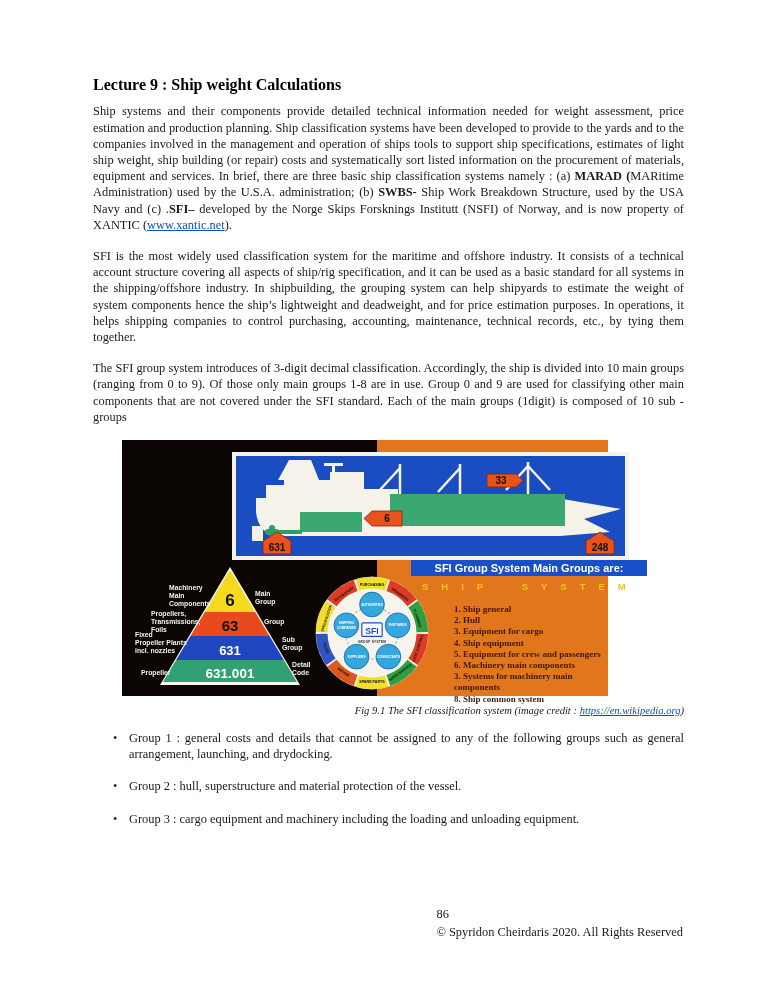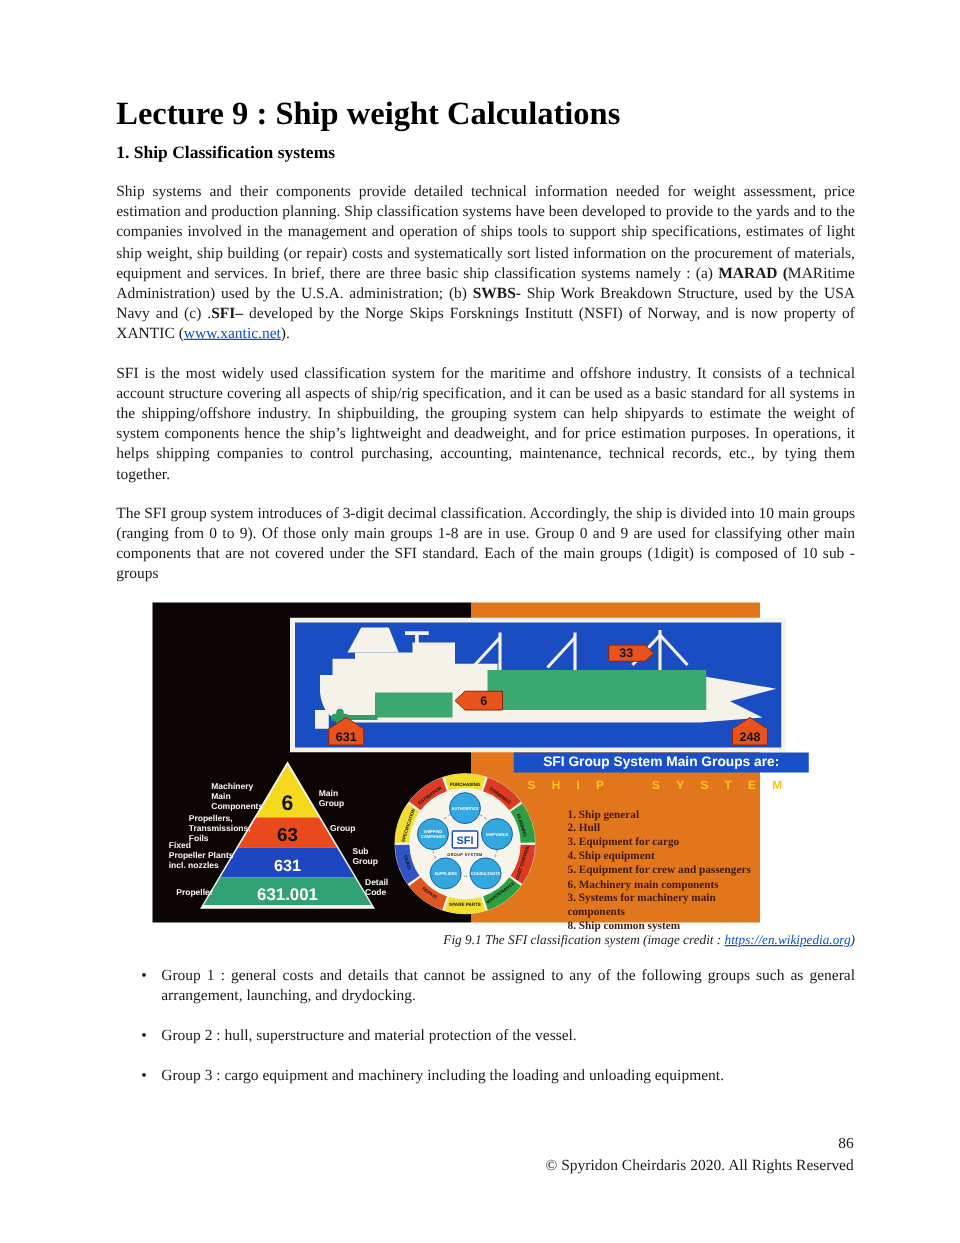--- a/index.html
+++ b/index.html
@@ -6,7 +6,7 @@
   .page{position:relative;width:768px;height:994px;background:#ffffff;
         font-family:"Liberation Serif",serif;color:#1a1a1a;overflow:hidden;}
   .content{position:absolute;left:93px;top:76px;width:591px;}
-  h1.title{font-size:26px;line-height:1.15;margin:0 0 9px 0;font-weight:bold;color:#000;}
+  h1.title{font-size:16px;line-height:1.15;margin:0 0 9px 0;font-weight:bold;color:#000;}
   h2.heading{font-size:14px;margin:0 0 14px 0;font-weight:bold;color:#000;}
   p.body{font-size:12.4px;line-height:16.2px;text-align:justify;margin:0 0 15px 0;}
   p.body b{font-weight:bold;}

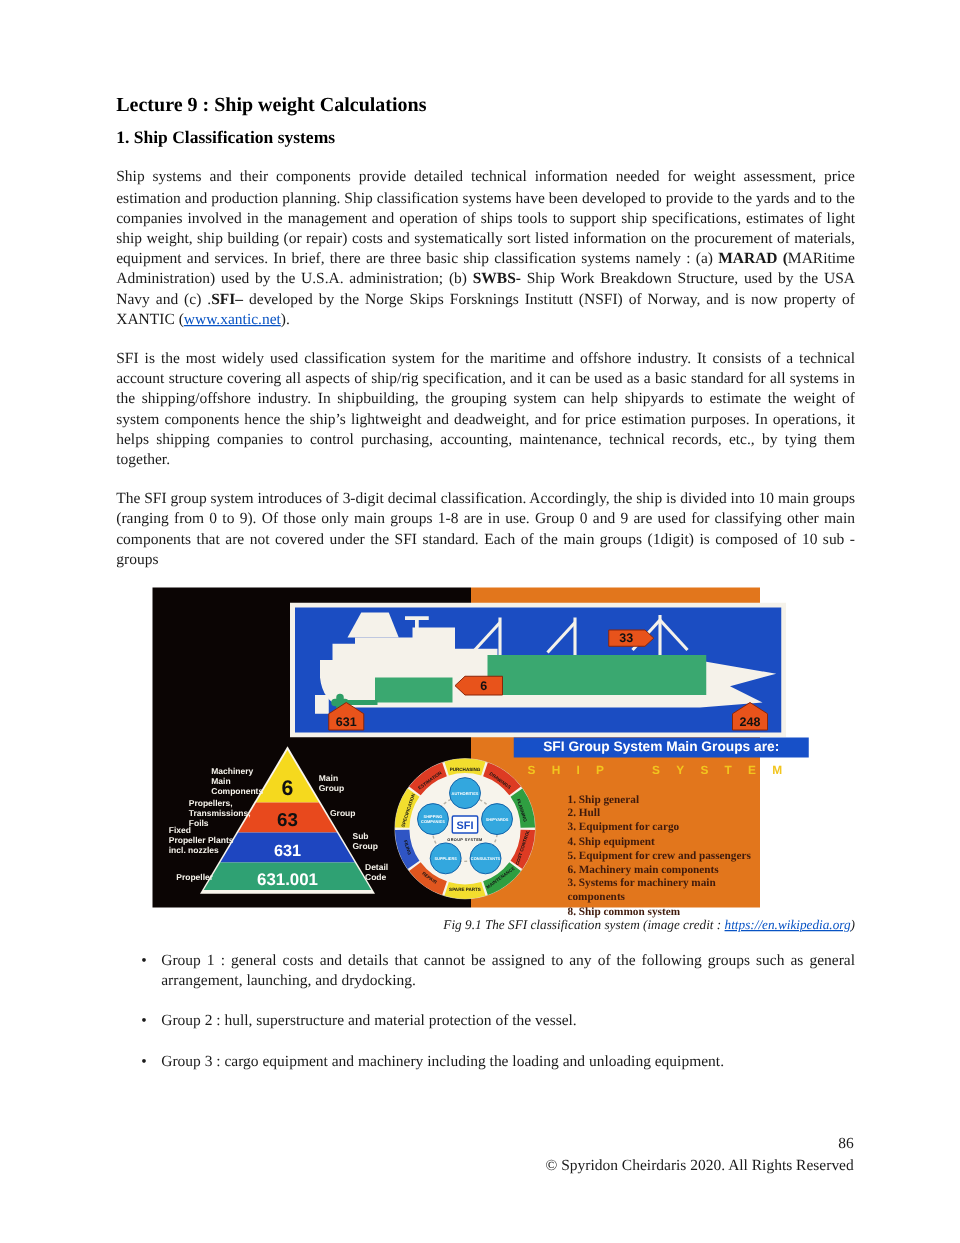--- a/index.html
+++ b/index.html
@@ -48,7 +48,6 @@
   <div class="content">
 
     <h1 class="title">Lecture 9 : Ship weight Calculations</h1>
-    <h2 class="heading">1. Ship Classification systems</h2>
 
     <p class="body"><span>Ship systems and their components provide detailed technical information needed for weight assessment, price estimation and production planning.  Ship classification systems have been developed to provide to the yards and to the companies involved in the management and operation of ships tools to support ship specifications, estimates of light ship weight, ship building (or repair) costs and systematically sort listed information on the procurement of materials, equipment and services. In brief, there are three basic ship classification systems namely : (a) </span><b>MARAD (</b><span>MARitime Administration) used by the U.S.A. administration; (b) </span><b>SWBS-</b><span> Ship Work Breakdown Structure, used by the USA Navy and (c) .</span><b>SFI–</b><span> developed by the Norge Skips Forsknings Institutt (NSFI) of Norway, and is now property of XANTIC (</span><span class="link">www.xantic.net</span><span>).</span></p>
 

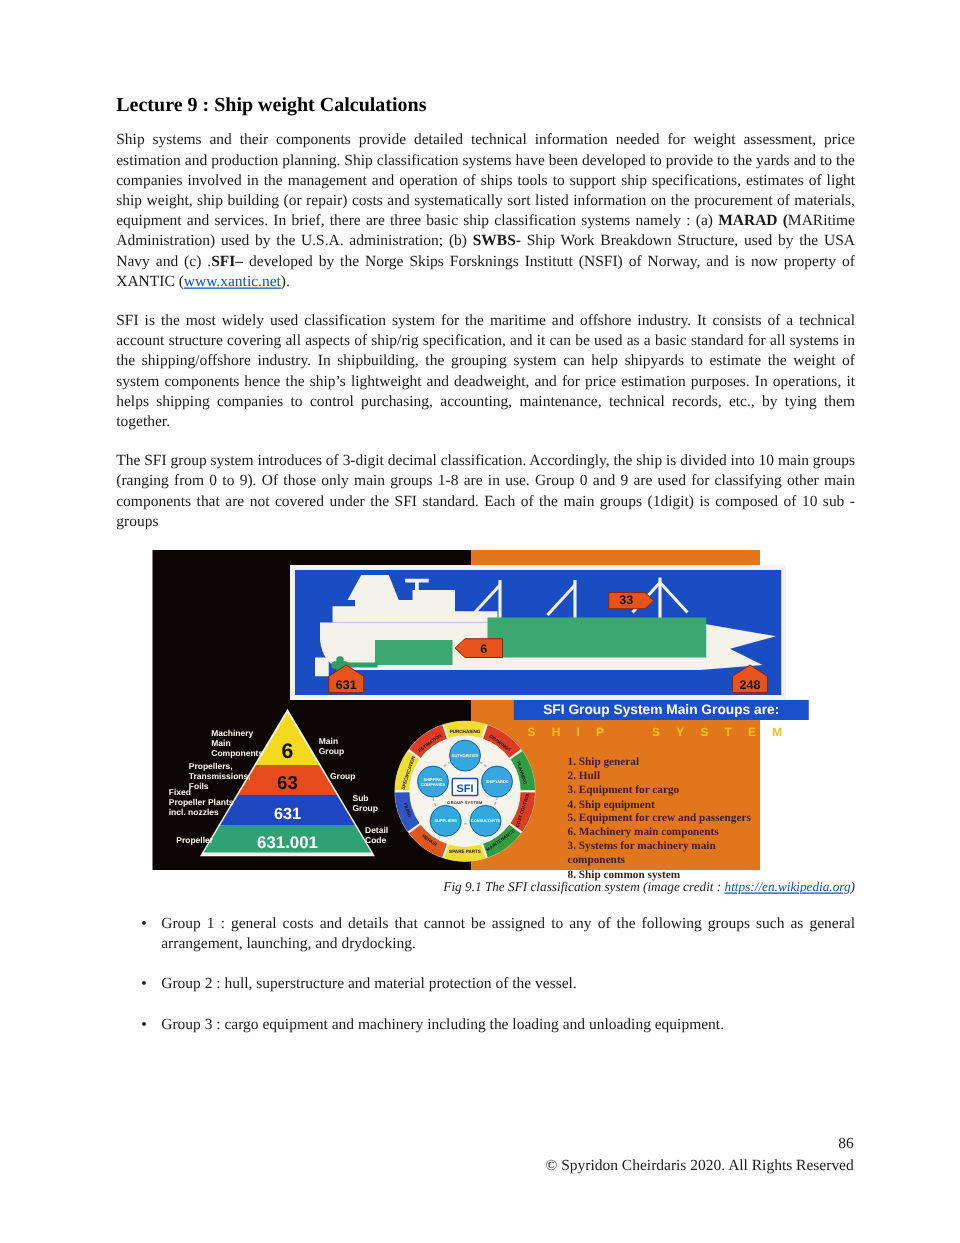--- a/index.html
+++ b/index.html
@@ -33,7 +33,7 @@
   .bullet{display:flex;font-size:12.4px;line-height:16.2px;margin:0 0 16px 0;padding-left:20px;}
   .bullet .dot{width:16px;flex:none;}
   .bullet .btext{flex:1;text-align:justify;}
-  .footer{position:absolute;right:85px;top:906px;text-align:right;font-size:12.4px;line-height:17.5px;color:#1a1a1a;}
+  .footer{position:absolute;right:85px;top:906px;text-align:left;font-size:12.4px;line-height:17.5px;color:#1a1a1a;}
   svg text{font-family:"Liberation Sans",sans-serif;}
   .tag-t{font-size:10px;font-weight:bold;fill:#111;text-anchor:middle;}
   .ring-t{font-size:3.8px;font-weight:bold;fill:#141414;text-anchor:middle;}

